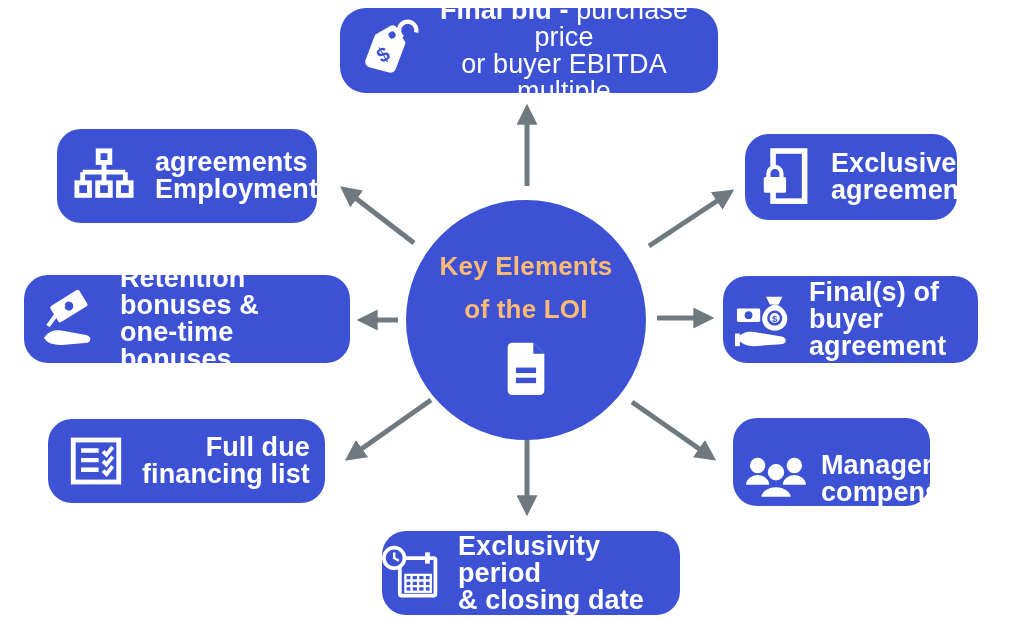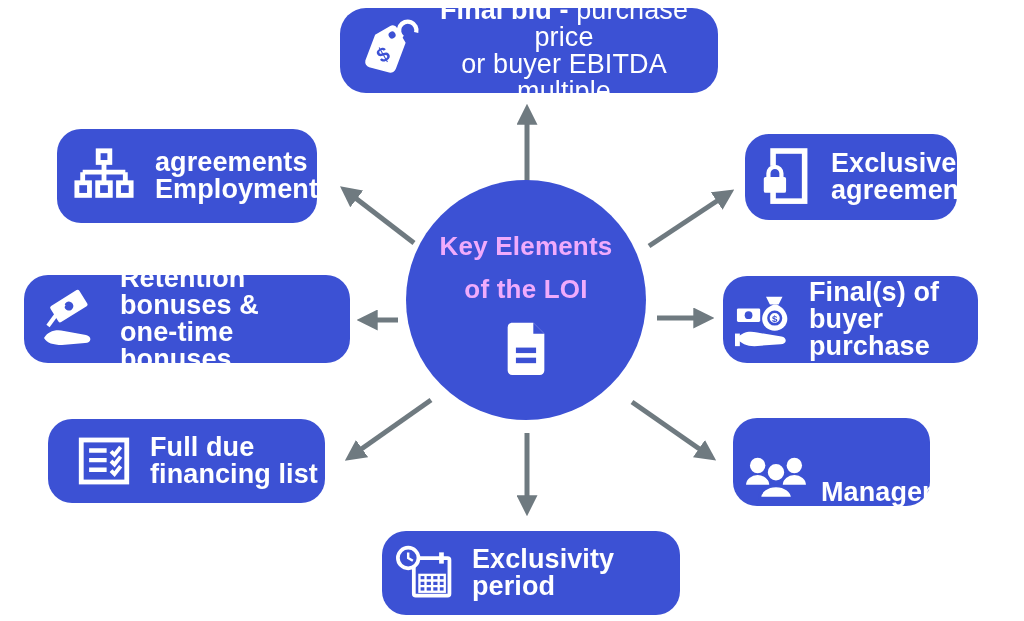--- a/index.html
+++ b/index.html
@@ -34,8 +34,8 @@
   .node-bottom-right{left:733px;top:418px;width:197px;height:88px;padding-left:12px;gap:14px;align-items:flex-end;}
   .node-bottom{left:382px;top:531px;width:298px;height:84px;padding-left:14px;gap:16px;}
   .center-circle{
-    position:absolute;left:406px;top:180px;width:240px;height:240px;border-radius:50%;
-    background:var(--blue);color:#f0abfc;display:flex;flex-direction:column;
+    position:absolute;left:406px;top:200px;width:240px;height:240px;border-radius:50%;
+    background:var(--blue);color:#fdba74;display:flex;flex-direction:column;
     align-items:center;justify-content:center;text-align:center;
   }
   .center-circle .title{font-size:26px;font-weight:700;line-height:43px;letter-spacing:.2px;}

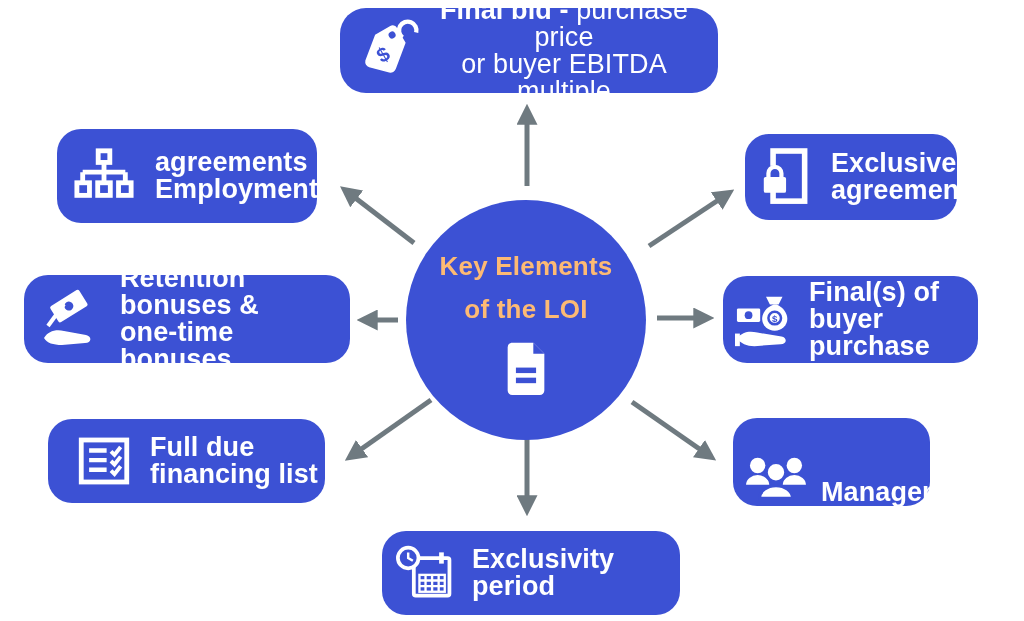--- a/index.html
+++ b/index.html
@@ -159,7 +159,7 @@
     </span>
     <span class="label">
       <span class="ln">Final(s) of</span>
-      <span class="ln">buyer purchase</span>
+      <span class="ln">buyer agreement</span>
     </span>
   </div>
 

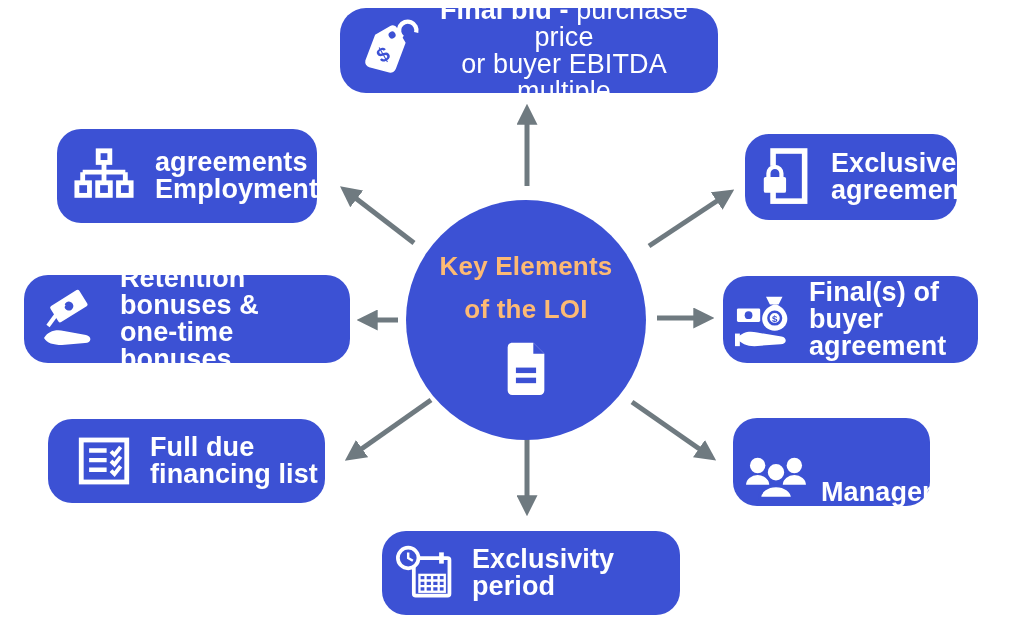--- a/index.html
+++ b/index.html
@@ -30,7 +30,7 @@
   .node-top-right{left:745px;top:134px;width:212px;height:86px;padding-left:16px;gap:18px;}
   .node-left{left:24px;top:275px;width:326px;height:88px;padding-left:16px;gap:16px;}
   .node-right{left:723px;top:276px;width:255px;height:87px;padding-left:12px;gap:12px;}
-  .node-bottom-left{left:48px;top:419px;width:277px;height:84px;padding-left:28px;gap:18px;}
+  .node-bottom-left{left:48px;top:419px;width:277px;height:84px;padding-left:20px;gap:18px;text-align:right;}
   .node-bottom-right{left:733px;top:418px;width:197px;height:88px;padding-left:12px;gap:14px;align-items:flex-end;}
   .node-bottom{left:382px;top:531px;width:298px;height:84px;padding-left:14px;gap:16px;}
   .center-circle{

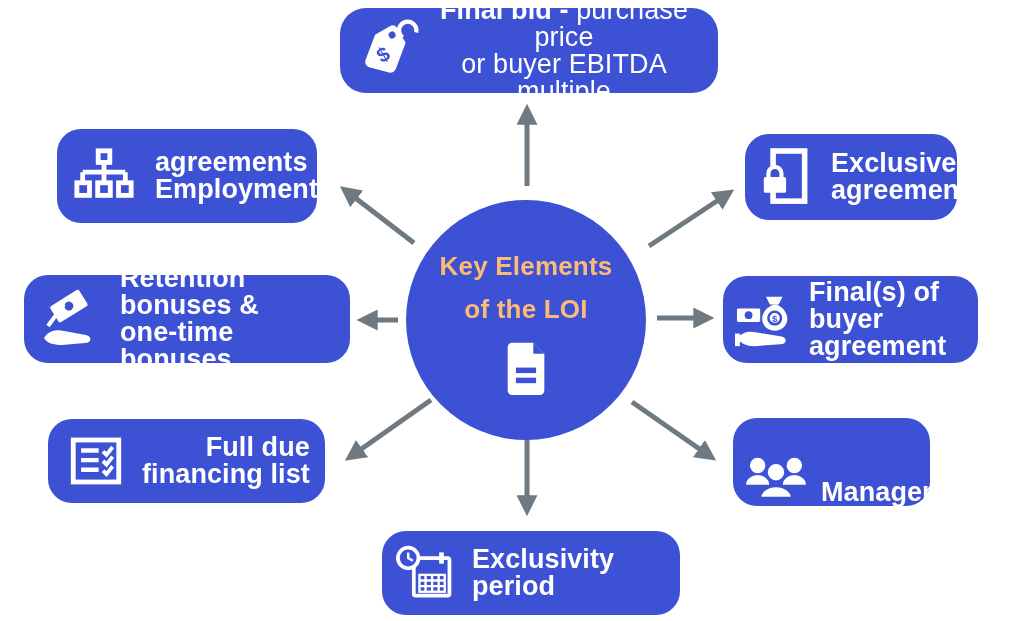--- a/index.html
+++ b/index.html
@@ -192,6 +192,7 @@
     </span>
     <span class="label">
       <span class="ln">Management</span>
+      <span class="ln">compensation</span>
     </span>
   </div>
 

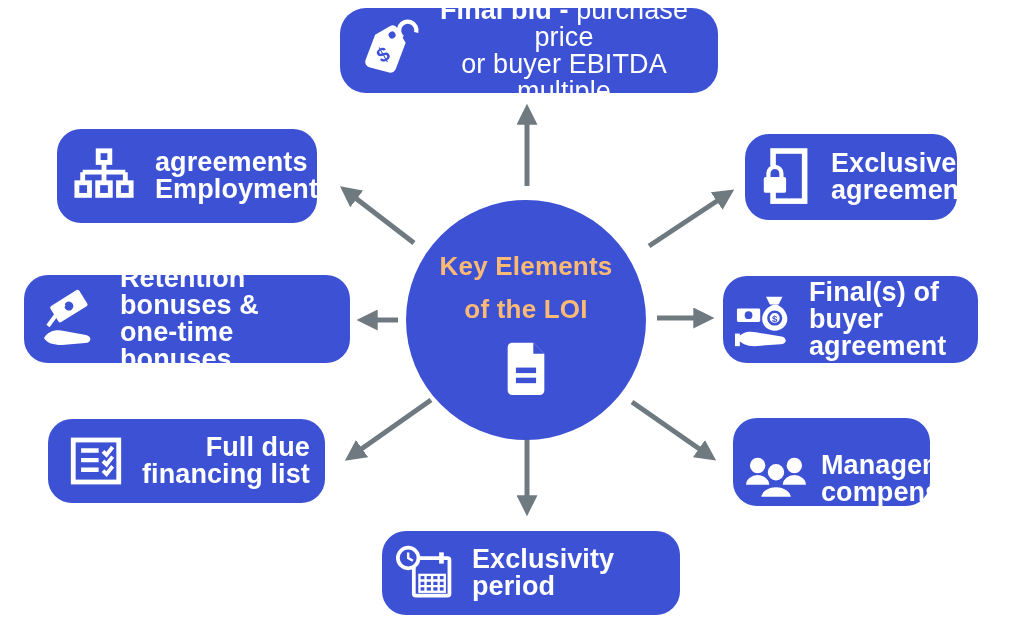--- a/index.html
+++ b/index.html
@@ -32,7 +32,7 @@
   .node-right{left:723px;top:276px;width:255px;height:87px;padding-left:12px;gap:12px;}
   .node-bottom-left{left:48px;top:419px;width:277px;height:84px;padding-left:20px;gap:18px;text-align:right;}
   .node-bottom-right{left:733px;top:418px;width:197px;height:88px;padding-left:12px;gap:14px;align-items:flex-end;}
-  .node-bottom{left:382px;top:531px;width:298px;height:84px;padding-left:14px;gap:16px;}
+  .node-bottom{left:382px;top:531px;width:298px;height:84px;gap:16px;}
   .center-circle{
     position:absolute;left:406px;top:200px;width:240px;height:240px;border-radius:50%;
     background:var(--blue);color:#fdba74;display:flex;flex-direction:column;

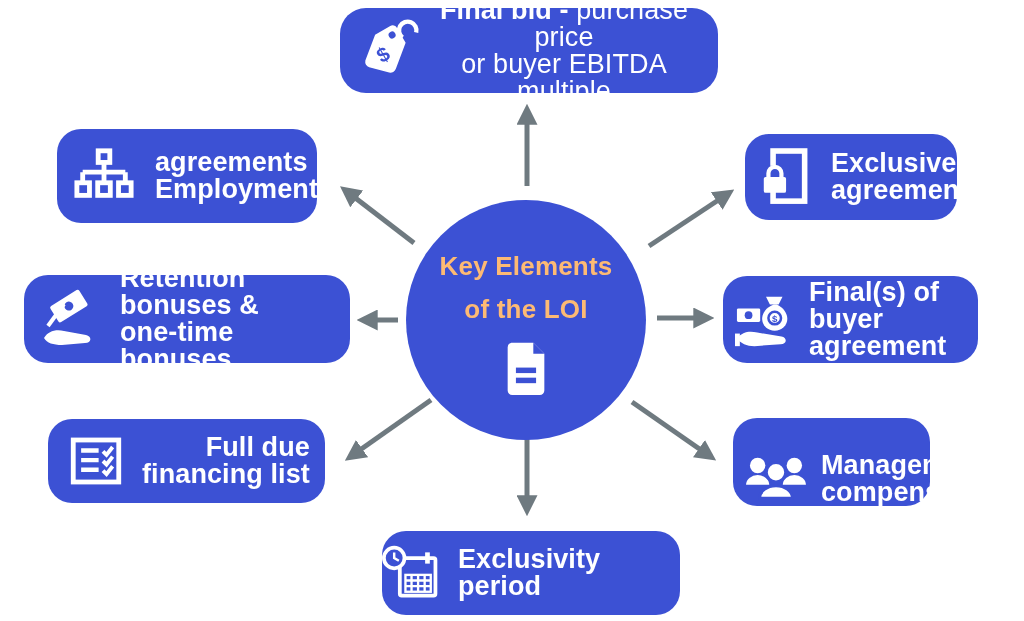--- a/index.html
+++ b/index.html
@@ -209,6 +209,7 @@
     </span>
     <span class="label">
       <span class="ln">Exclusivity period</span>
+      <span class="ln">&amp; closing date</span>
     </span>
   </div>
 

